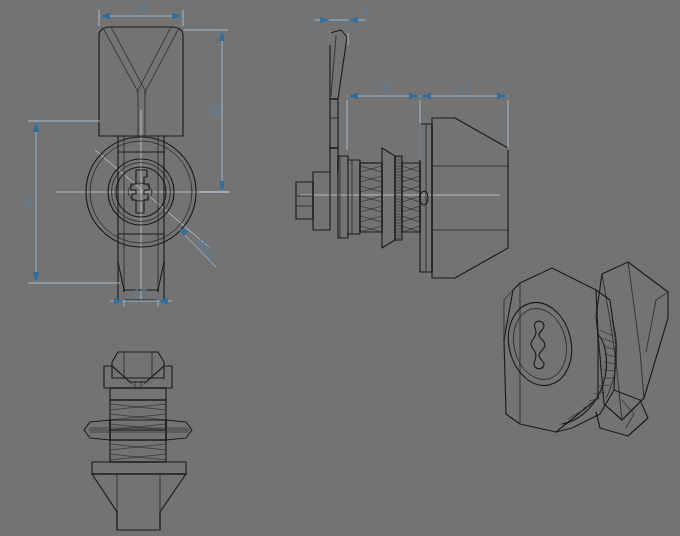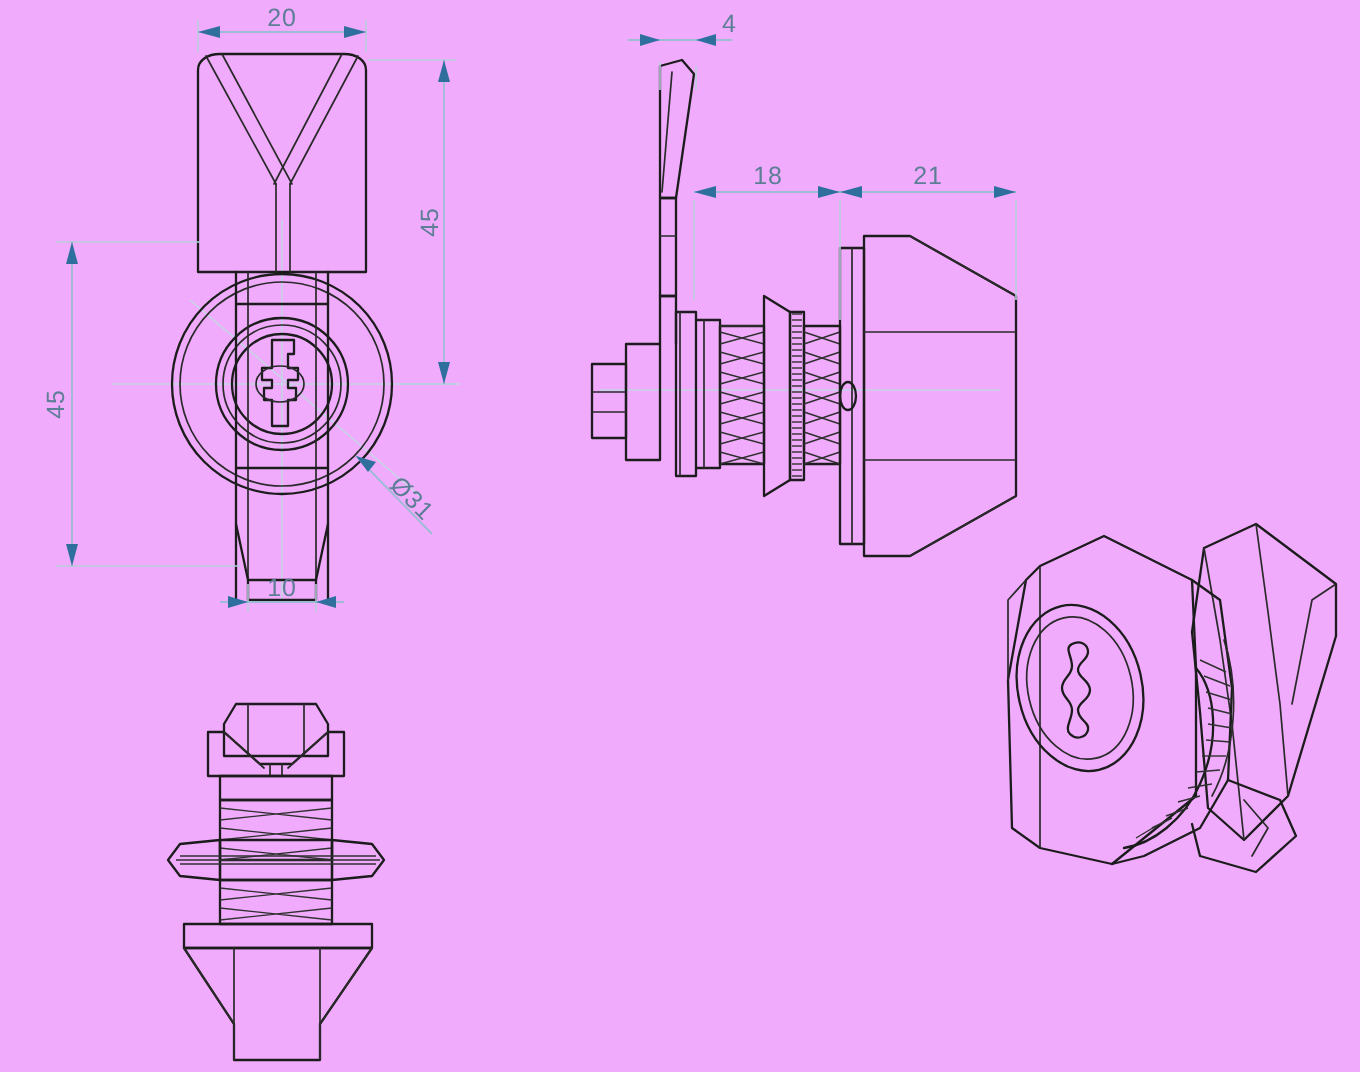--- a/index.html
+++ b/index.html
@@ -11,7 +11,7 @@
     position: relative;
     width: 680px;
     height: 536px;
-    background: #f0abfc;
+    background: #737373;
     overflow: hidden;
     font-family: "Liberation Sans", sans-serif;
   }

